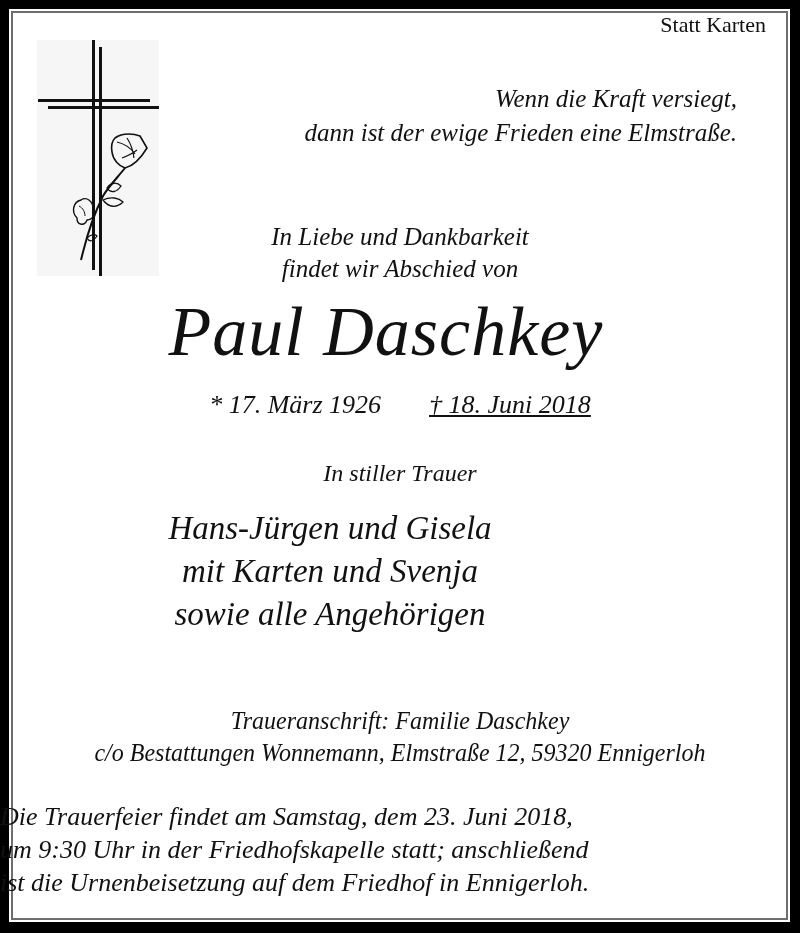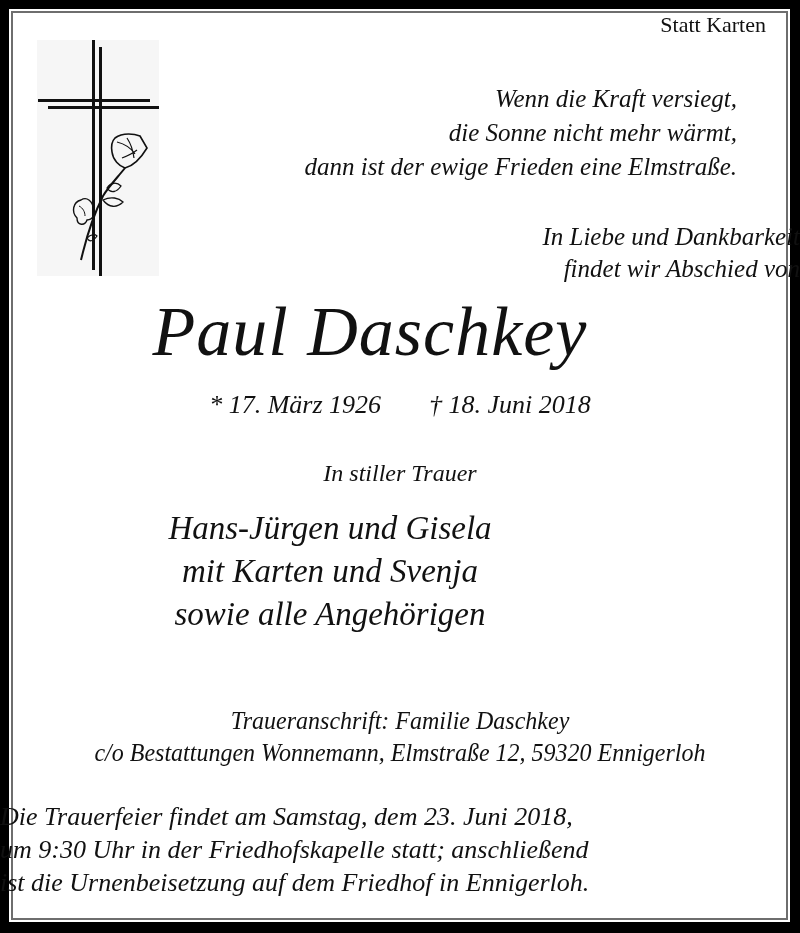--- a/index.html
+++ b/index.html
@@ -65,7 +65,6 @@
 
 <div class="t motto">
   <span class="line">Wenn die Kraft versiegt,</span>
-  <span class="line">die Sonne nicht mehr wärmt,</span>
   <span class="line">dann ist der ewige Frieden eine Elmstraße.</span>
 </div>
 

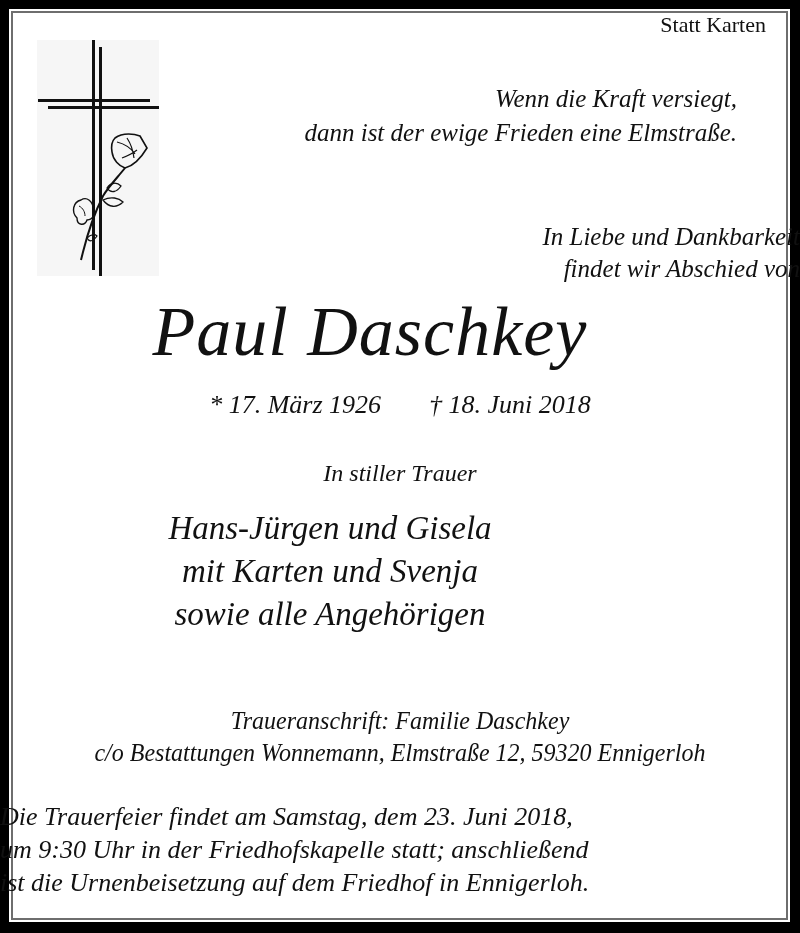--- a/index.html
+++ b/index.html
@@ -21,7 +21,7 @@
     .t { position: absolute; white-space: nowrap; }
     .statt { right: 34px; top: 12px; font-size: 22px; font-style: normal; }
     .motto { right: 63px; top: 82px; font-size: 25px; font-style: italic; text-align: right; line-height: 34px; }
-    .intro { left: 0; width: 800px; top: 221px; font-size: 25px; font-style: italic; text-align: right; line-height: 32px; }
+    .intro { left: 0; width: 800px; top: 221px; font-size: 25px; font-style: italic; text-align: center; line-height: 32px; }
     .name { left: 0; width: 740px; top: 287px; font-size: 70px; font-style: italic; text-align: center; letter-spacing: 1px; line-height: 90px; }
     .dates { left: 0; width: 800px; top: 390px; font-size: 26px; font-style: italic; text-align: center; }
     .dates span + span { margin-left: 48px; }

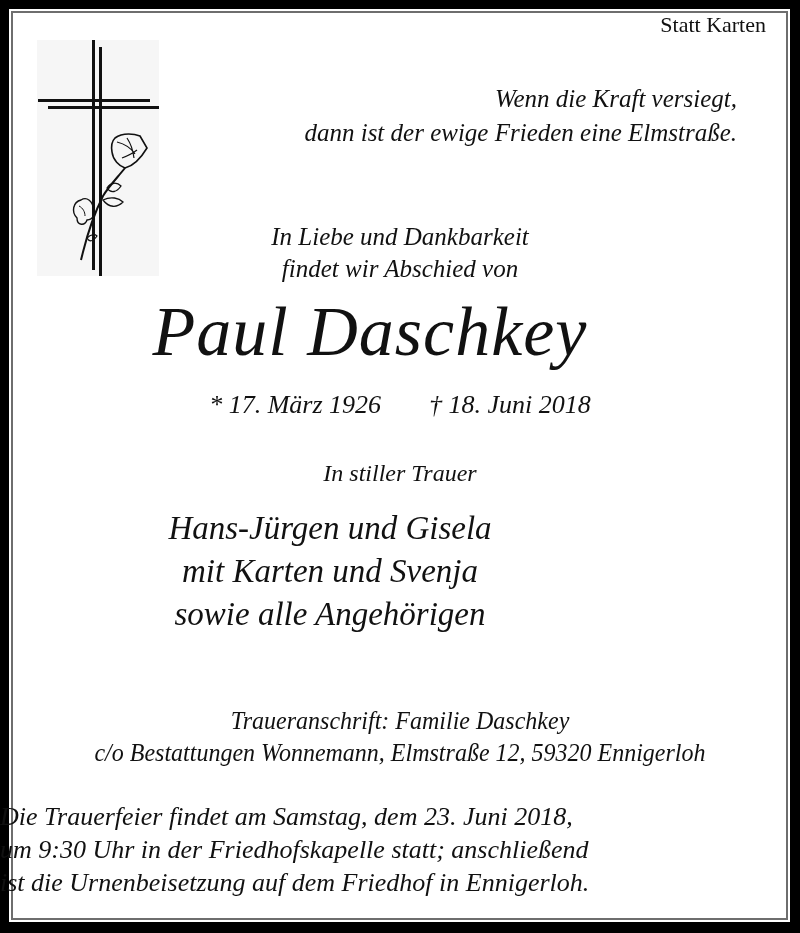--- a/index.html
+++ b/index.html
@@ -22,7 +22,7 @@
     .statt { right: 34px; top: 12px; font-size: 22px; font-style: normal; }
     .motto { right: 63px; top: 82px; font-size: 25px; font-style: italic; text-align: right; line-height: 34px; }
     .intro { left: 0; width: 800px; top: 221px; font-size: 25px; font-style: italic; text-align: center; line-height: 32px; }
-    .name { left: 0; width: 740px; top: 287px; font-size: 70px; font-style: italic; text-align: center; letter-spacing: 1px; line-height: 90px; }
+    .name { left: 16px; width: 740px; top: 287px; font-size: 70px; font-style: italic; text-align: center; letter-spacing: 1px; line-height: 90px; }
     .dates { left: 0; width: 800px; top: 390px; font-size: 26px; font-style: italic; text-align: center; }
     .dates span + span { margin-left: 48px; }
     .mourn-label { left: 0; width: 800px; top: 460px; font-size: 24px; font-style: italic; text-align: center; }

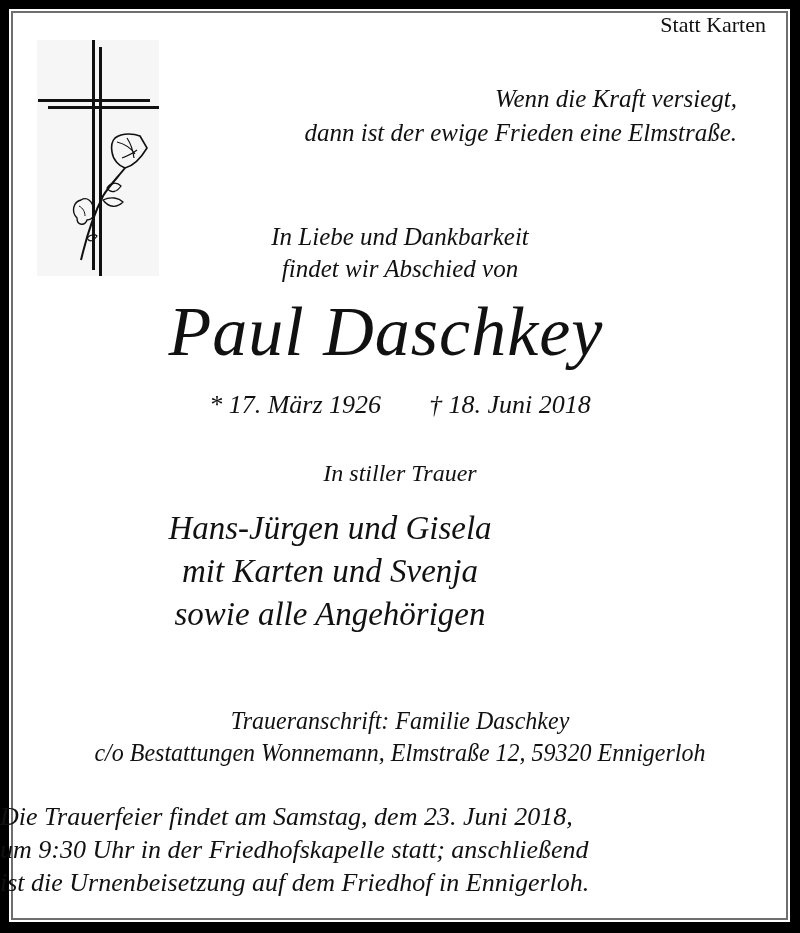--- a/index.html
+++ b/index.html
@@ -24,7 +24,7 @@
     .intro { left: 0; width: 800px; top: 221px; font-size: 25px; font-style: italic; text-align: center; line-height: 32px; }
     .name { left: 16px; width: 740px; top: 287px; font-size: 70px; font-style: italic; text-align: center; letter-spacing: 1px; line-height: 90px; }
     .dates { left: 0; width: 800px; top: 390px; font-size: 26px; font-style: italic; text-align: center; }
-    .dates span + span { margin-left: 48px; }
+    .dates span + span { margin-left: 48px; text-decoration: underline; }
     .mourn-label { left: 0; width: 800px; top: 460px; font-size: 24px; font-style: italic; text-align: center; }
     .mourners { left: 0; width: 660px; top: 507px; font-size: 33px; font-style: italic; text-align: center; line-height: 43px; }
     .address { left: 0; width: 800px; top: 705px; font-size: 25px; font-style: italic; text-align: center; line-height: 32px; transform: scaleX(0.96); }

